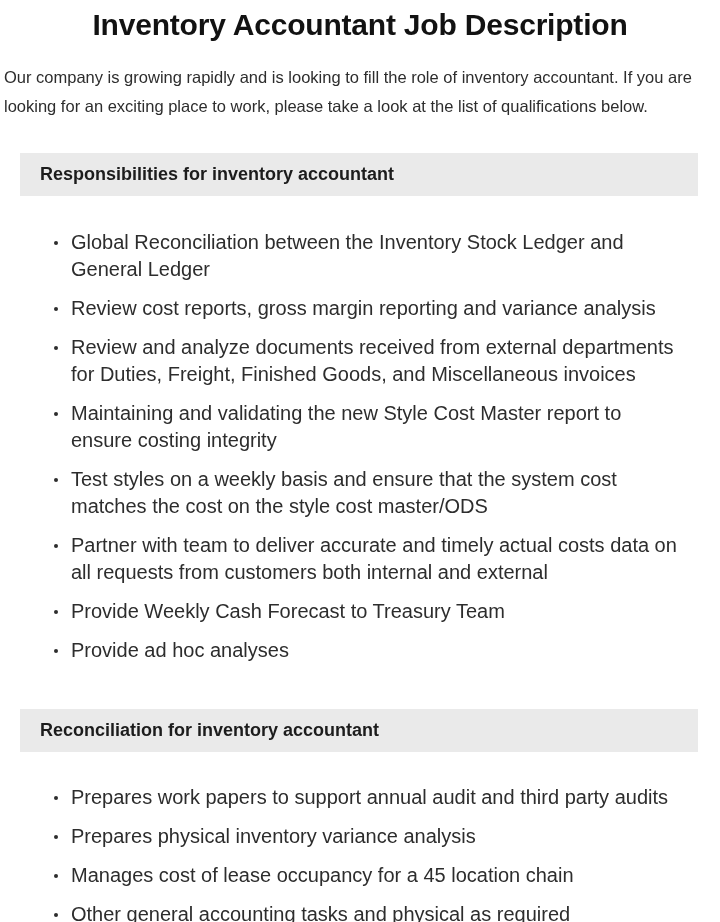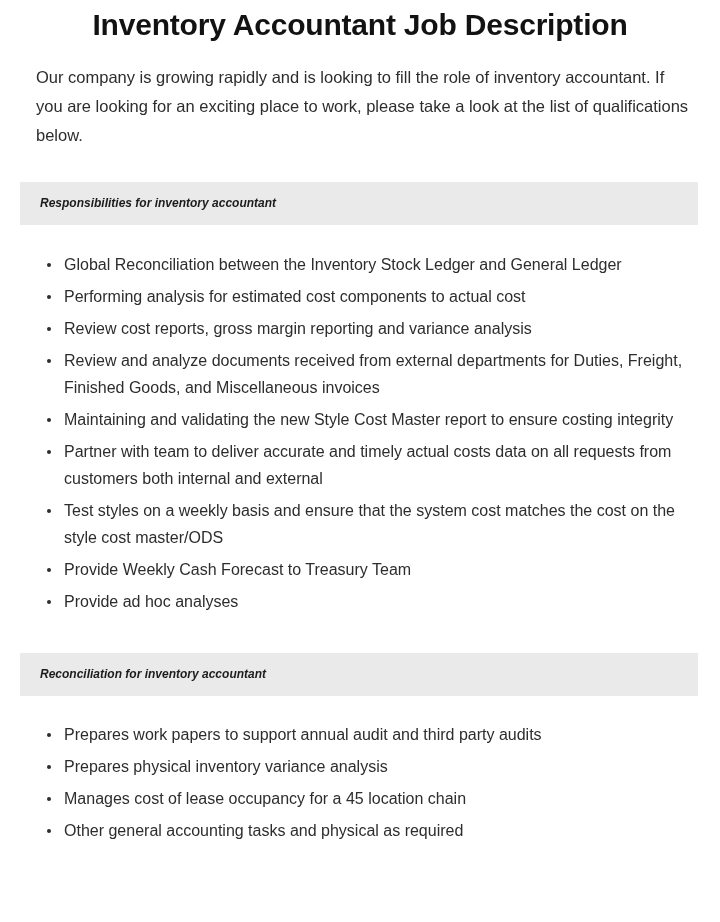--- a/index.html
+++ b/index.html
@@ -38,7 +38,7 @@
 
   .intro {
     margin: 0;
-    padding: 19px 26px 0 36px;
+    padding: 19px 26px 0 4px;
     font-size: 16.5px;
     line-height: 29px;
     color: #2d2d2d;

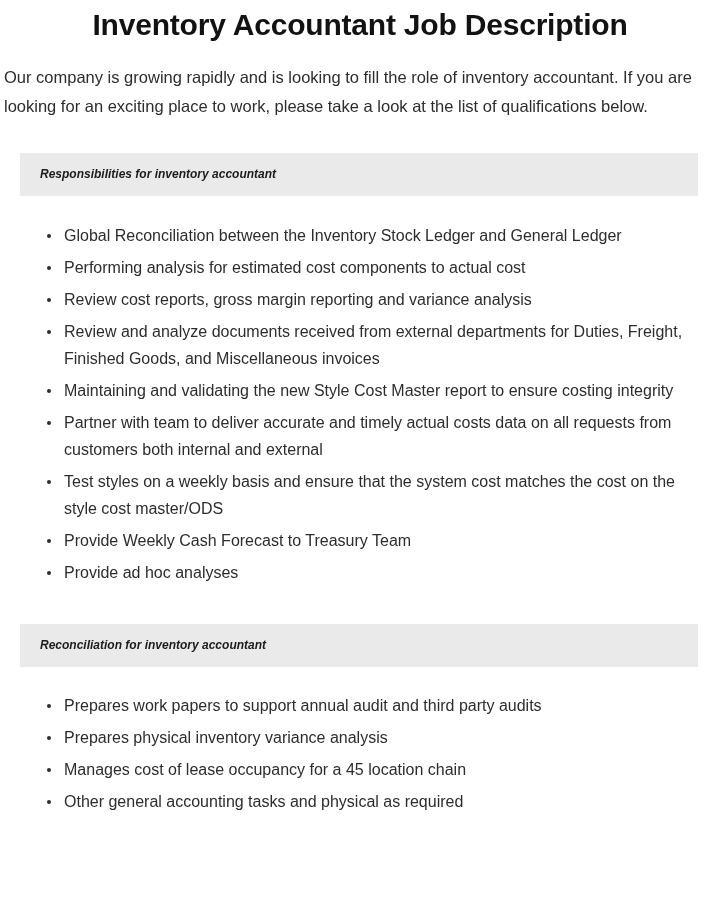--- a/index.html
+++ b/index.html
@@ -53,11 +53,10 @@
     background: #eaeaea;
     margin: 0 22px 0 20px;
     padding: 12px 0 12px 20px;
-    font-size: 12px;
+    font-size: 18px;
     line-height: 19px;
     font-weight: bold;
     color: #1c1c1c;
-    font-style: italic;
   }
 
   .section-list {

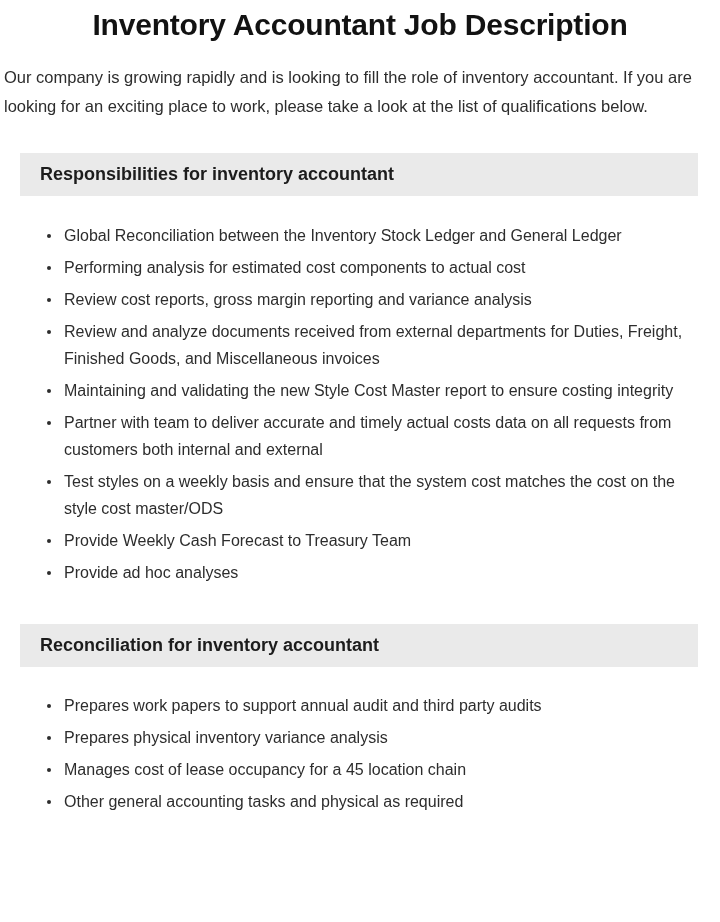--- a/index.html
+++ b/index.html
@@ -67,12 +67,12 @@
 
   .section-list li {
     position: relative;
-    font-size: 16px;
+    font-size: 20px;
     line-height: 27px;
     color: #2d2d2d;
     padding-left: 59px;
     padding-right: 26px;
-    margin: 5px;
+    margin: 12px;
   }
 
   .section-list li::before {

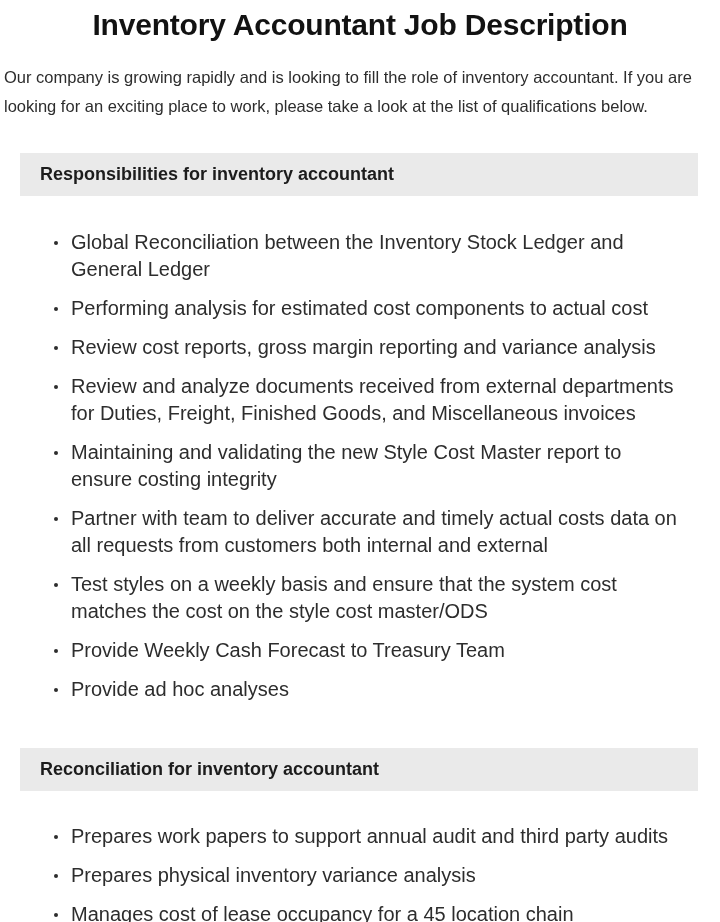--- a/index.html
+++ b/index.html
@@ -108,7 +108,6 @@
     <div class="gap-after-resp-header"></div>
     <ul class="section-list">
       <li>Global Reconciliation between the Inventory Stock Ledger and General Ledger</li>
-      <li>Performing analysis for estimated cost components to actual cost</li>
       <li>Review cost reports, gross margin reporting and variance analysis</li>
       <li>Review and analyze documents received from external departments for Duties, Freight, Finished Goods, and Miscellaneous invoices</li>
       <li>Maintaining and validating the new Style Cost Master report to ensure costing integrity</li>

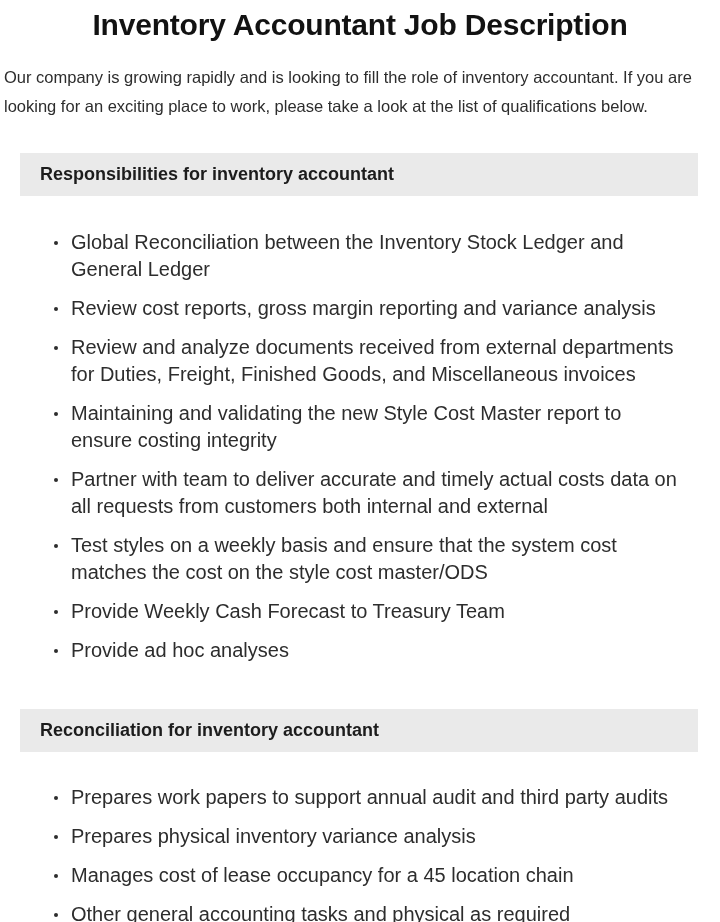--- a/index.html
+++ b/index.html
@@ -111,8 +111,8 @@
       <li>Review cost reports, gross margin reporting and variance analysis</li>
       <li>Review and analyze documents received from external departments for Duties, Freight, Finished Goods, and Miscellaneous invoices</li>
       <li>Maintaining and validating the new Style Cost Master report to ensure costing integrity</li>
+      <li>Test styles on a weekly basis and ensure that the system cost matches the cost on the style cost master/ODS</li>
       <li>Partner with team to deliver accurate and timely actual costs data on all requests from customers both internal and external</li>
-      <li>Test styles on a weekly basis and ensure that the system cost matches the cost on the style cost master/ODS</li>
       <li>Provide Weekly Cash Forecast to Treasury Team</li>
       <li>Provide ad hoc analyses</li>
     </ul>

